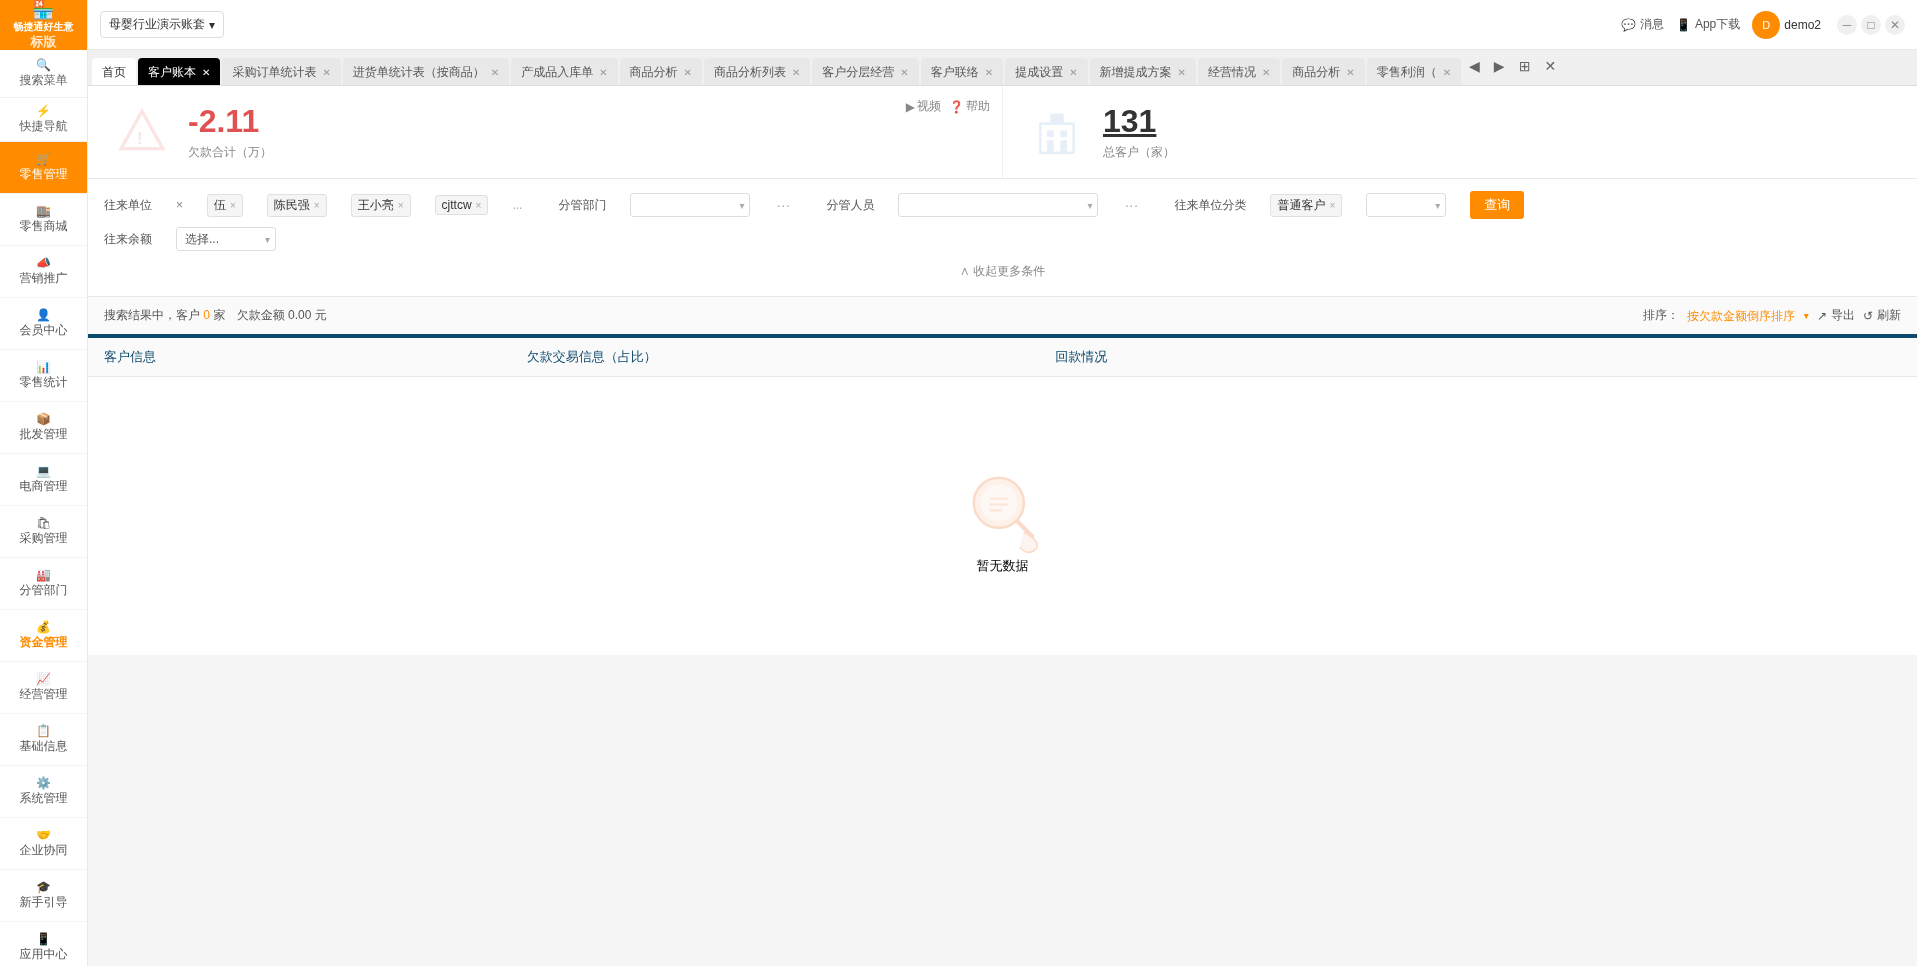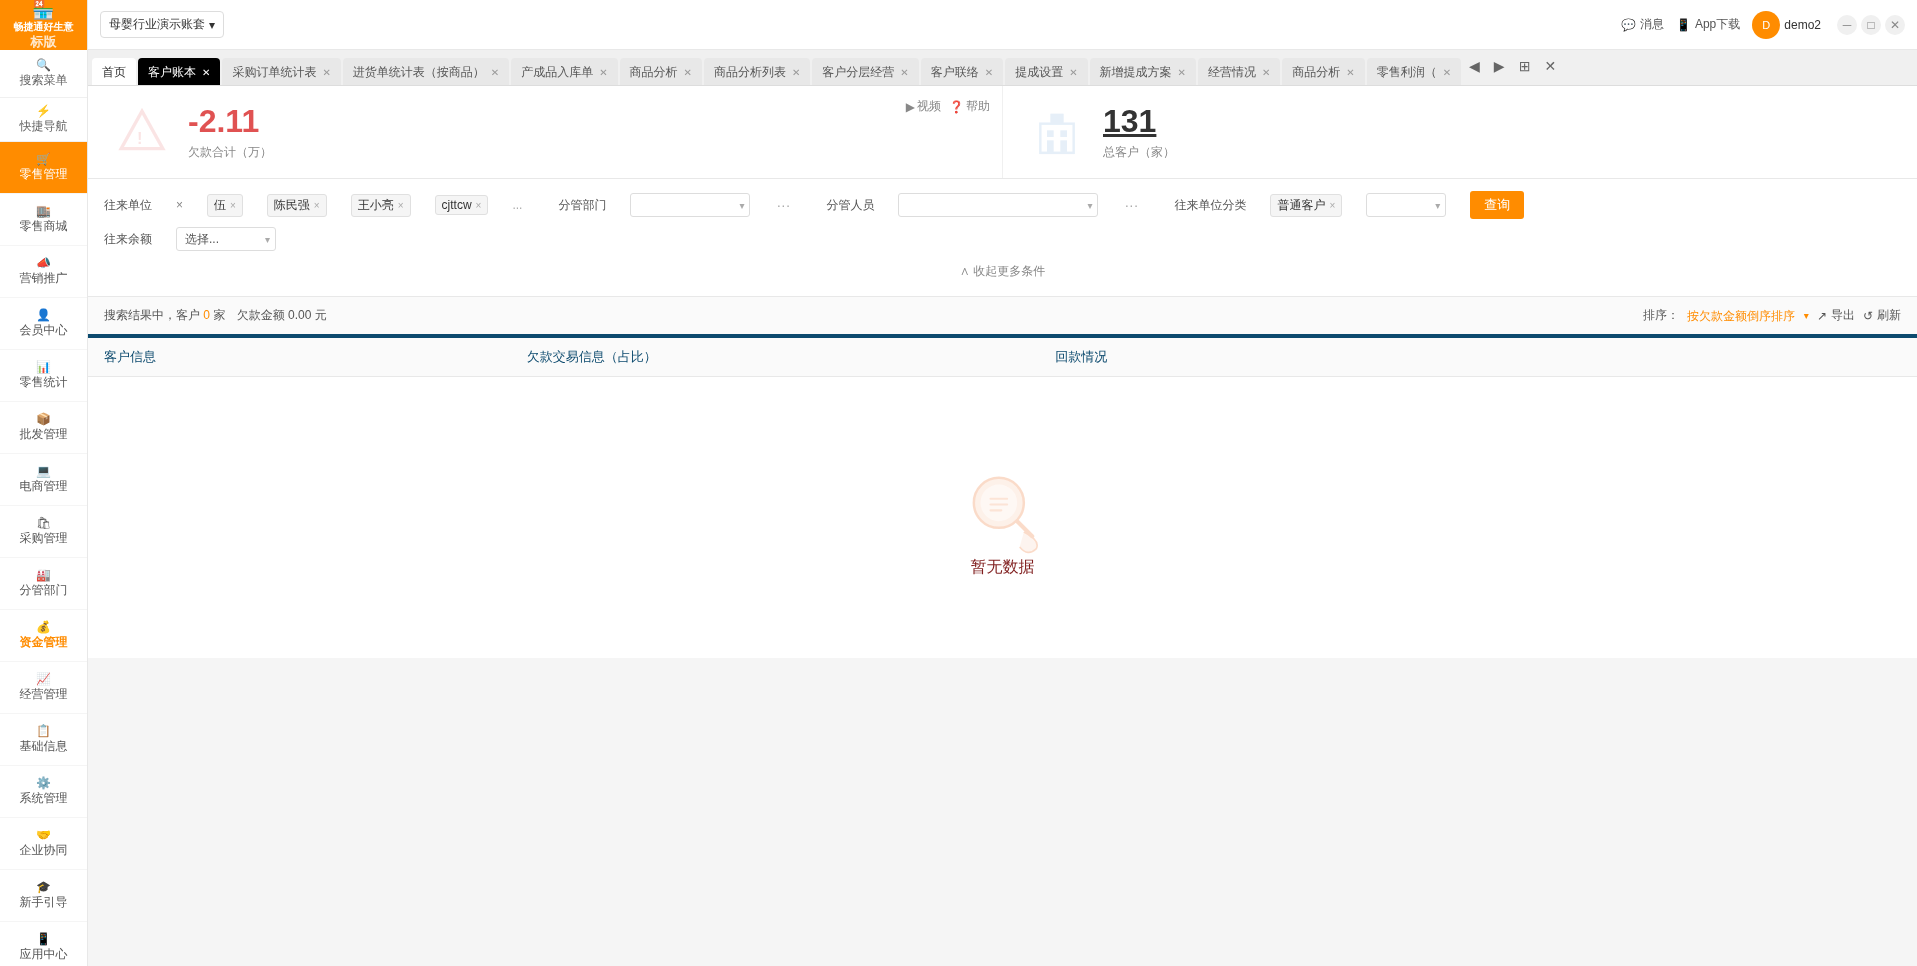--- a/index.html
+++ b/index.html
@@ -431,7 +431,7 @@
             <path d="M85,90 Q105,100 100,110 Q90,120 80,108" fill="#f5a87a" fill-opacity="0.3" stroke="#f5a87a" stroke-width="2"></path>
           </svg>
         </div>
-        <div style="color:#7f1d1d; font-size:16px;">暂无数据</div>
+        <div style="color:#000000; font-size:13px;">暂无数据</div>
       </div>
     </div>
 

